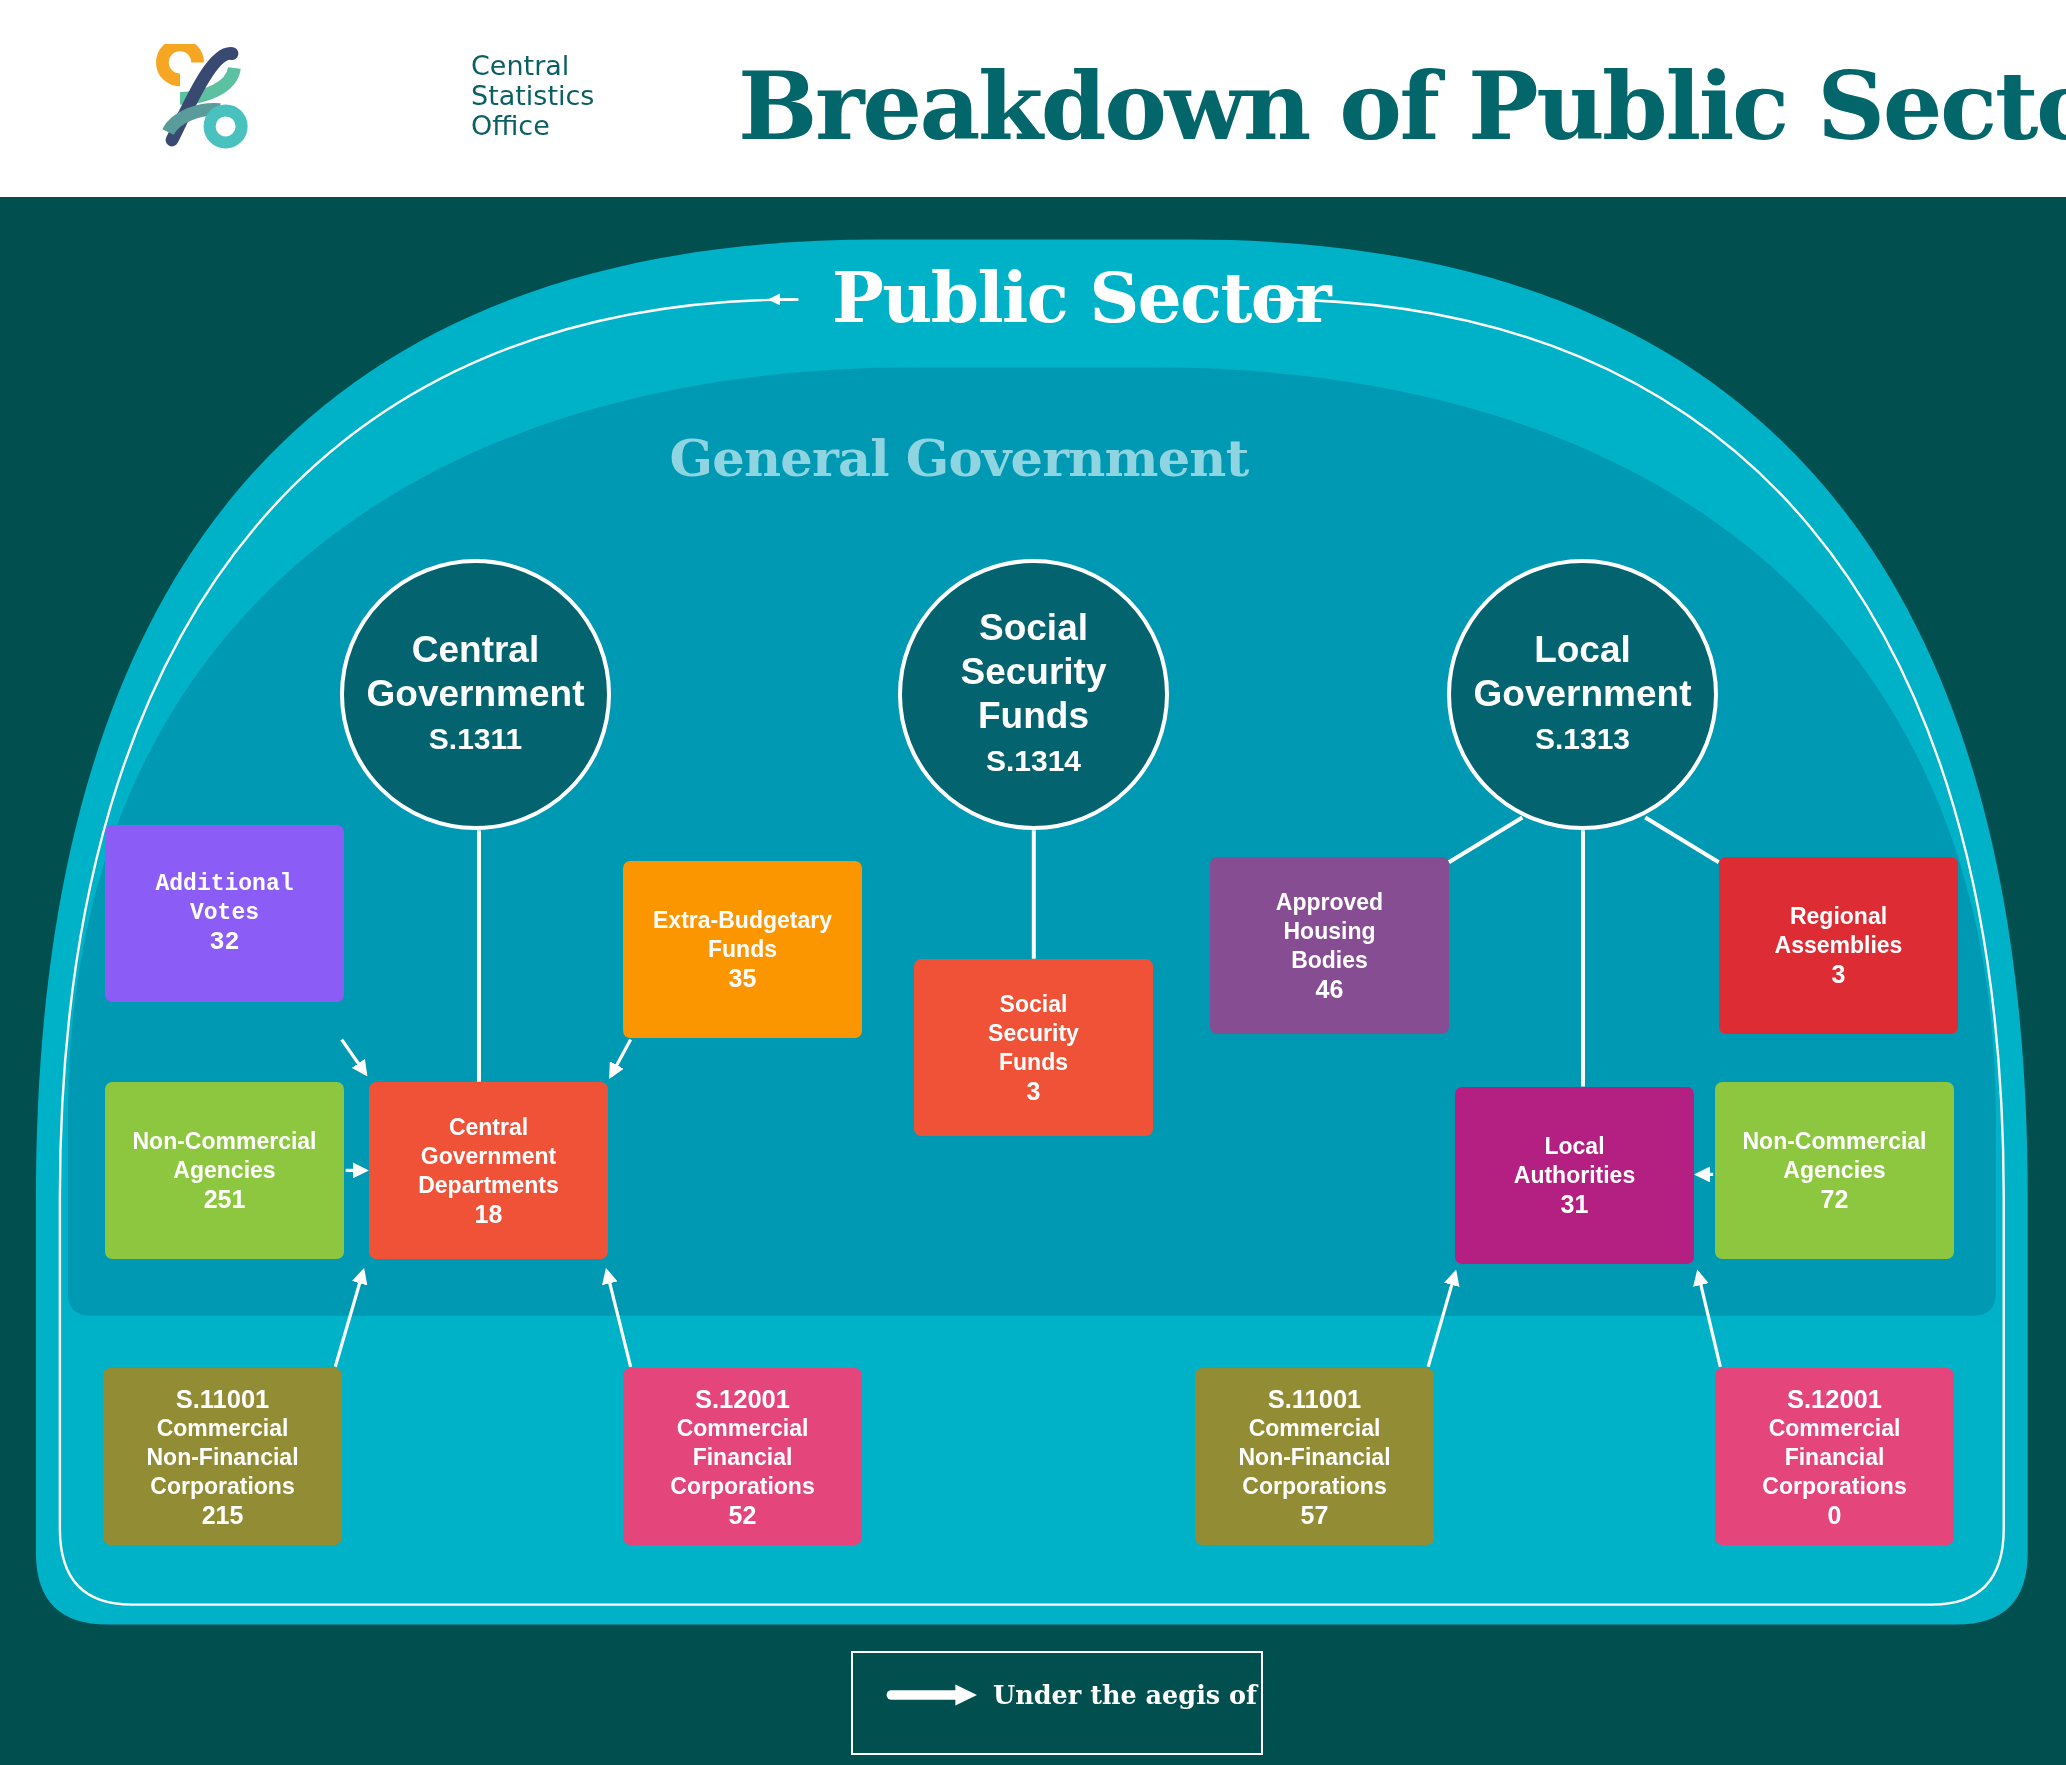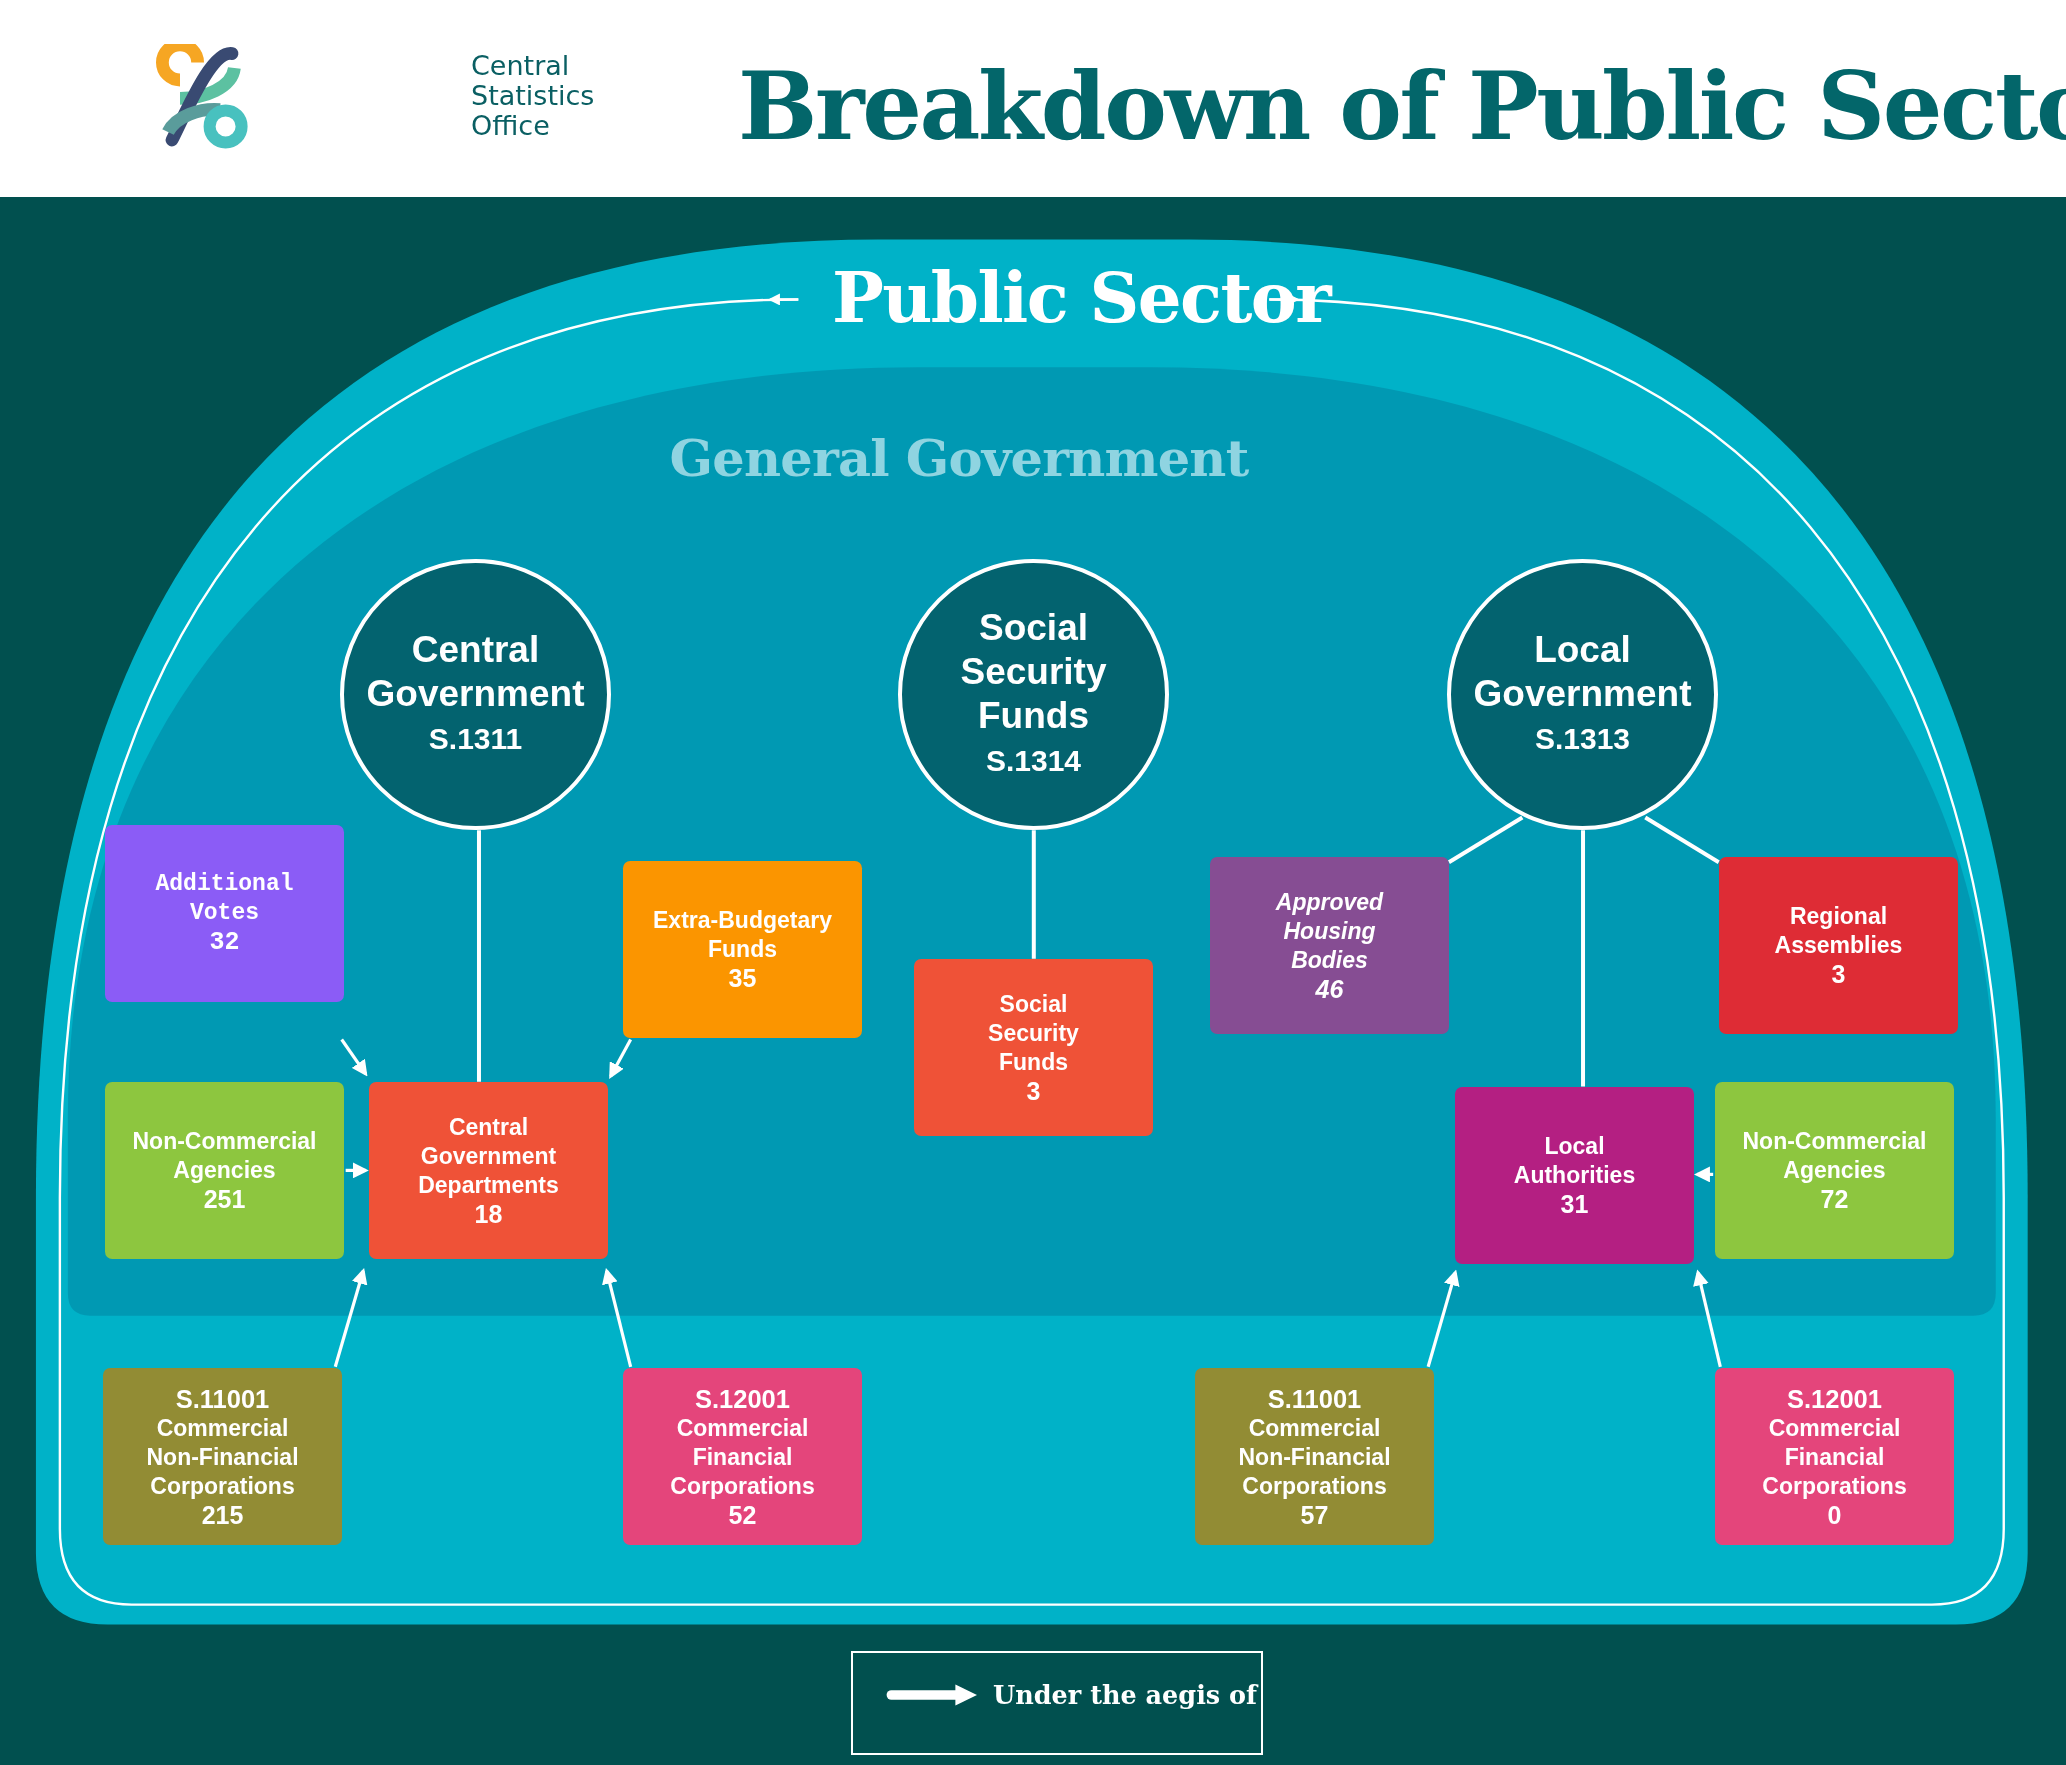--- a/index.html
+++ b/index.html
@@ -123,7 +123,7 @@
   <div class="b-val">3</div>
 </div>
 
-<div class="box" style="left:1210px;top:857px;background:#864d93;font-style:italic;">
+<div class="box" style="left:1210px;top:857px;background:#864d93;">
   <div>Approved</div>
   <div>Housing</div>
   <div>Bodies</div>

